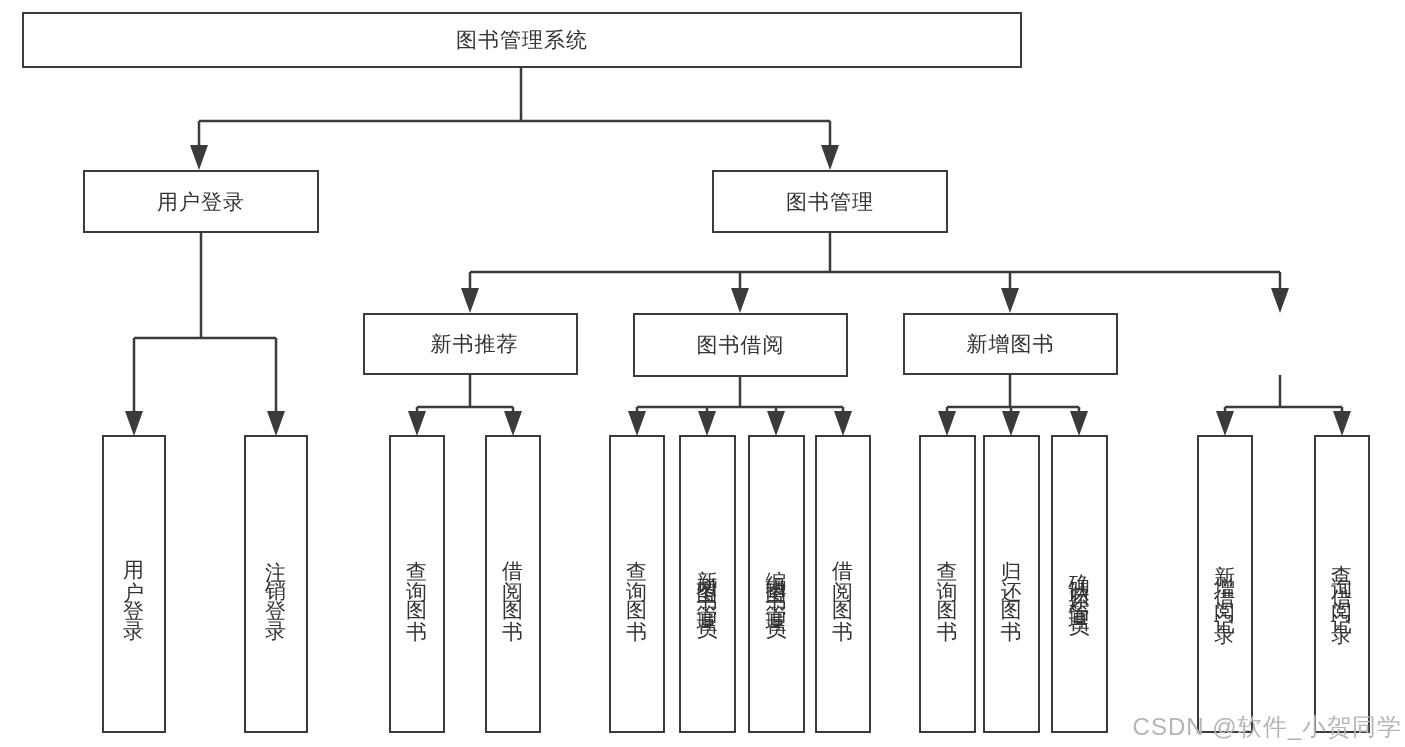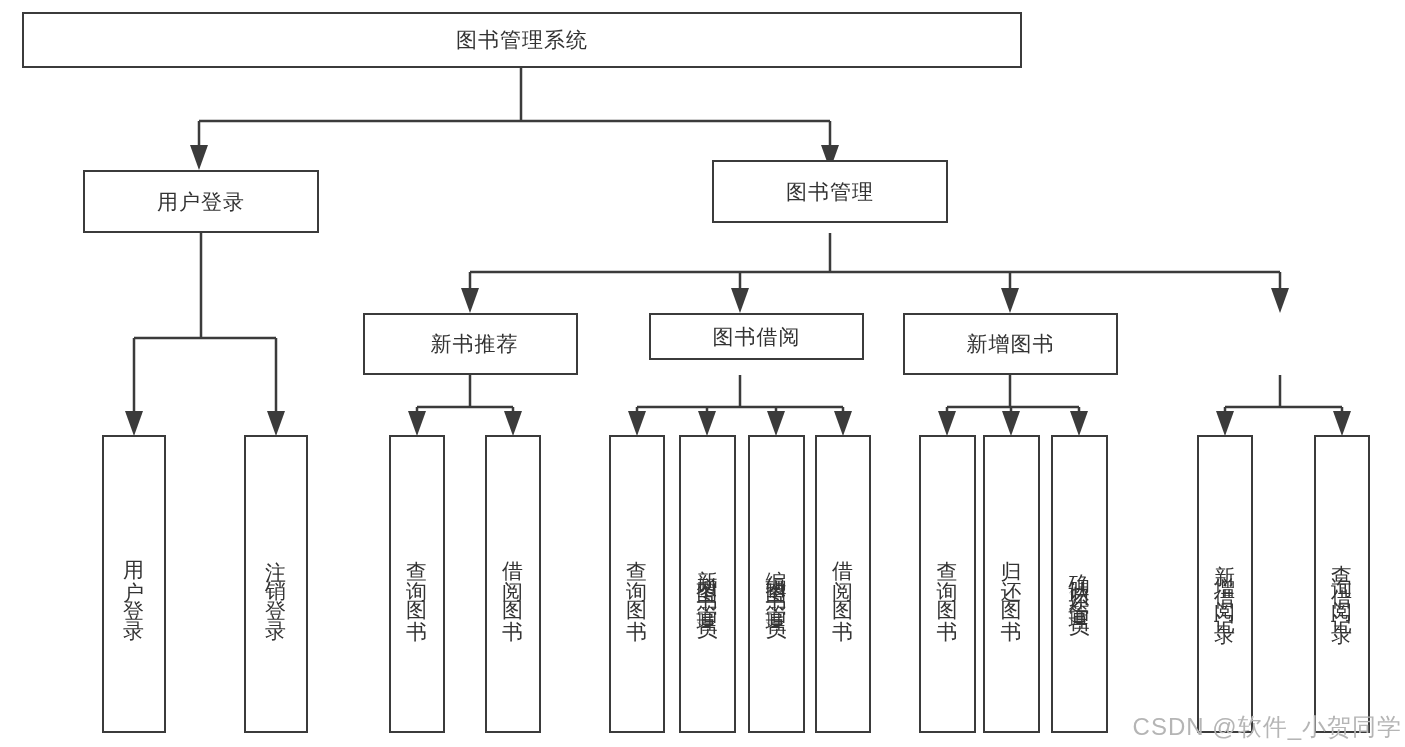--- a/index.html
+++ b/index.html
@@ -49,7 +49,7 @@
   #n-root { left: 22px;  top: 12px;  width: 1000px; height: 56px; }
   
   #n-user-login      { left: 83px;  top: 170px; width: 236px; height: 63px; }
-  #n-book-management { left: 712px; top: 160px; width: 236px; height: 63px; }
+  #n-book-management { left: 712px; top: 170px; width: 236px; height: 63px; }
   
   #n-new-book-recommend { left: 363px;  top: 313px; width: 215px; height: 62px; padding-left: 8px; }
   #n-book-borrowing     { left: 633px;  top: 313px; width: 215px; height: 47px; margin-left: 16px; }

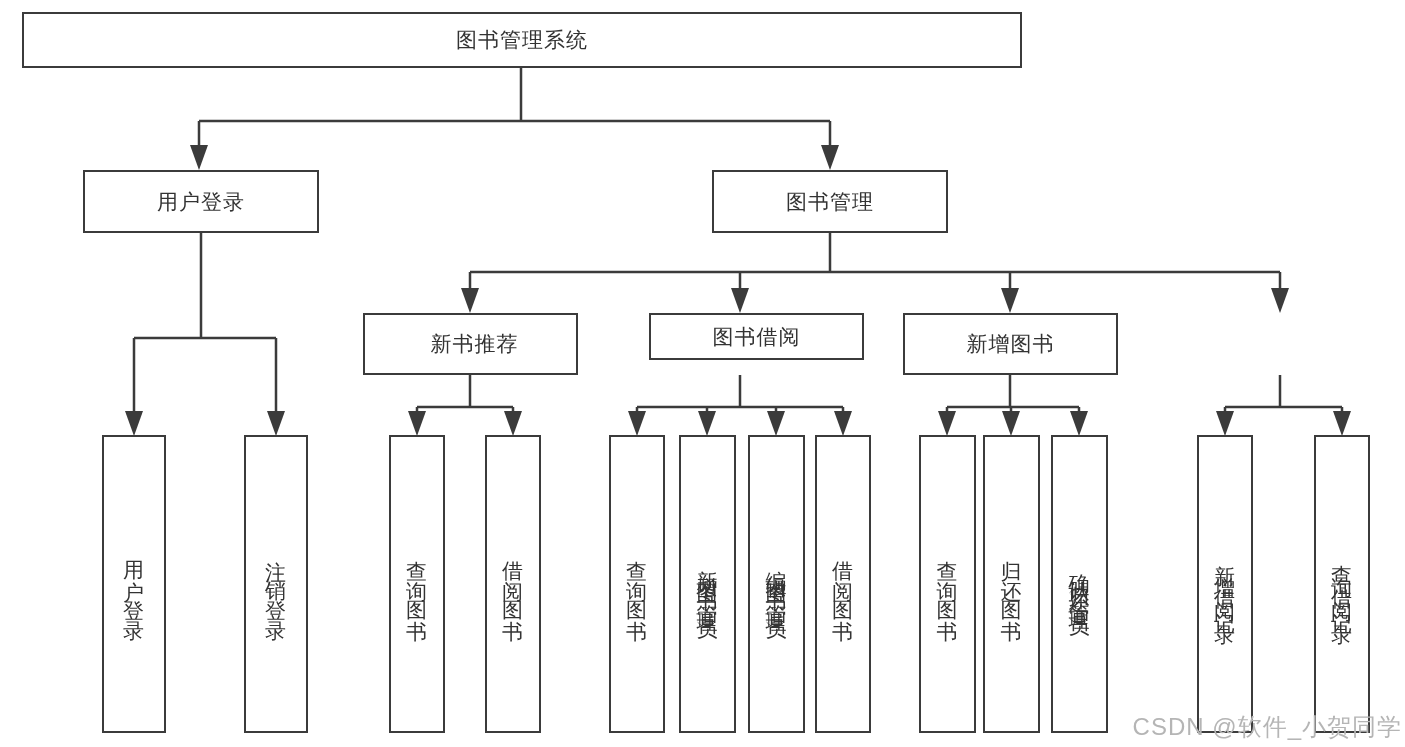--- a/index.html
+++ b/index.html
@@ -52,7 +52,7 @@
   #n-book-management { left: 712px; top: 170px; width: 236px; height: 63px; }
   
   #n-new-book-recommend { left: 363px;  top: 313px; width: 215px; height: 62px; padding-left: 8px; }
-  #n-book-borrowing     { left: 633px;  top: 313px; width: 215px; height: 47px; margin-left: 16px; }
+  #n-book-borrowing     { left: 633px;  top: 313px; width: 215px; height: 64px; }
   #n-current-borrowing  { left: 903px;  top: 313px; width: 215px; height: 62px; }
   #n-borrowing-records  { left: 1173px; top: 313px; width: 215px; height: 62px; }
   

